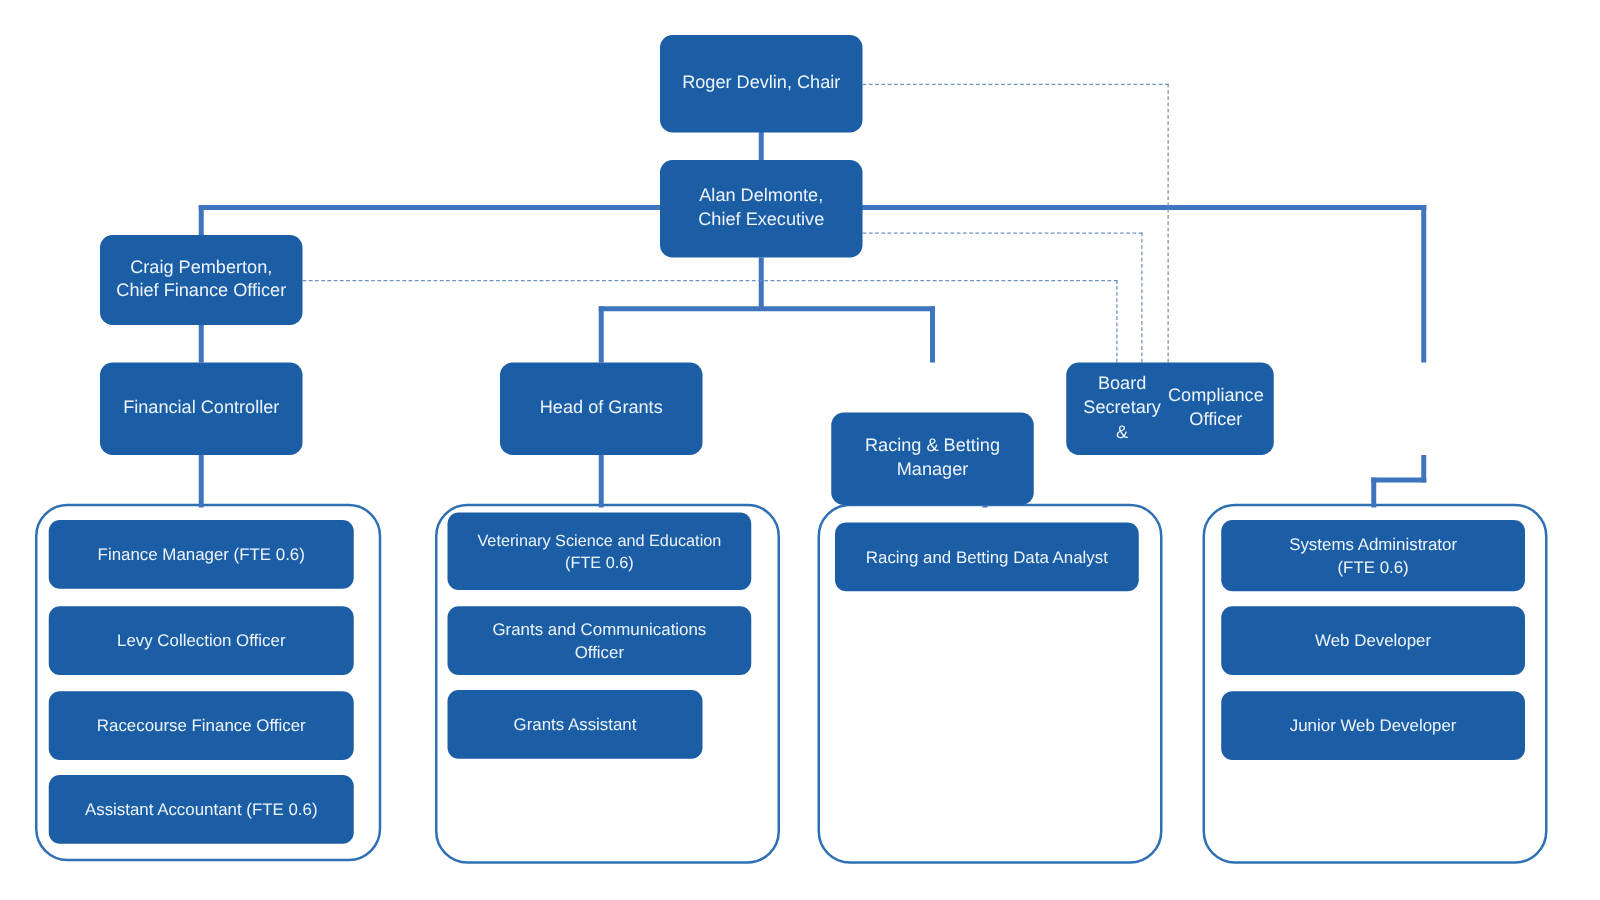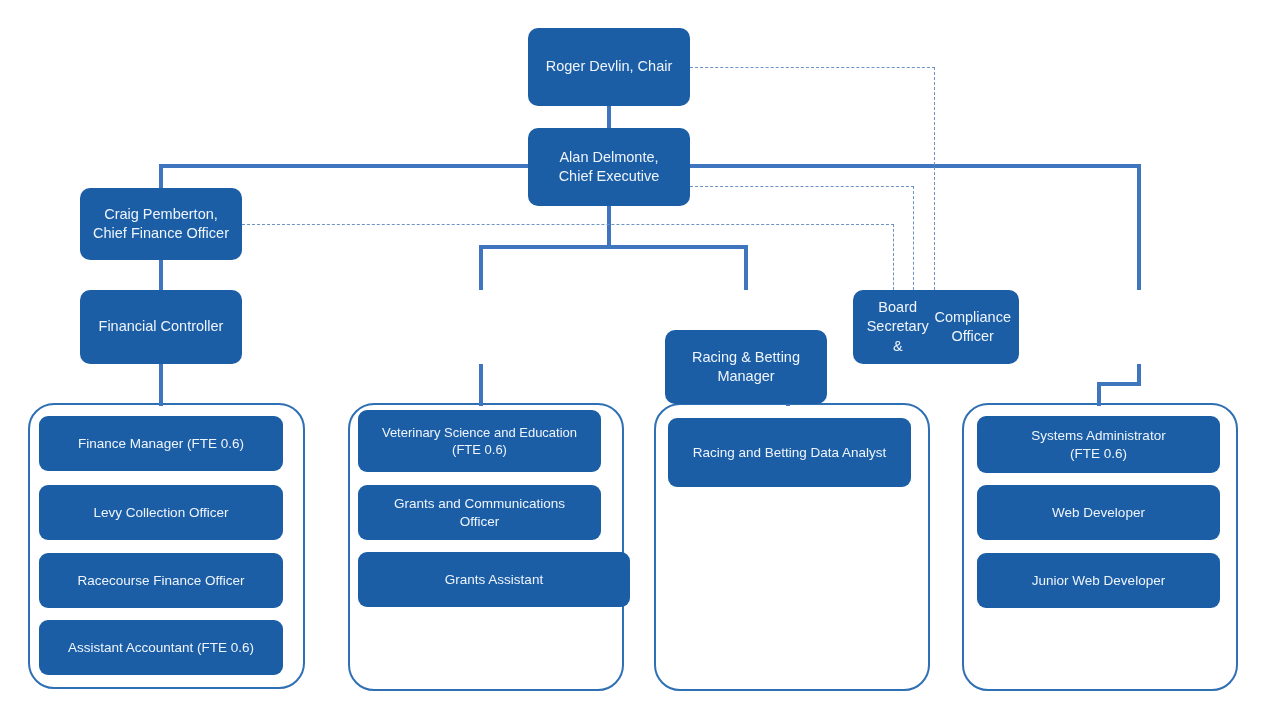--- a/index.html
+++ b/index.html
@@ -117,6 +117,9 @@
     <span>Financial Controller</span>
   </div>
 
+  <div class="node n-mid" style="left:400px;top:290px;width:162px;height:74px;">
+    <span>Head of Grants</span>
+  </div>
 
   <div class="node n-mid" style="left:665px;top:290px;width:162px;height:74px;flex-direction:column;margin-top:40px;">
     <span>Racing &amp; Betting</span>

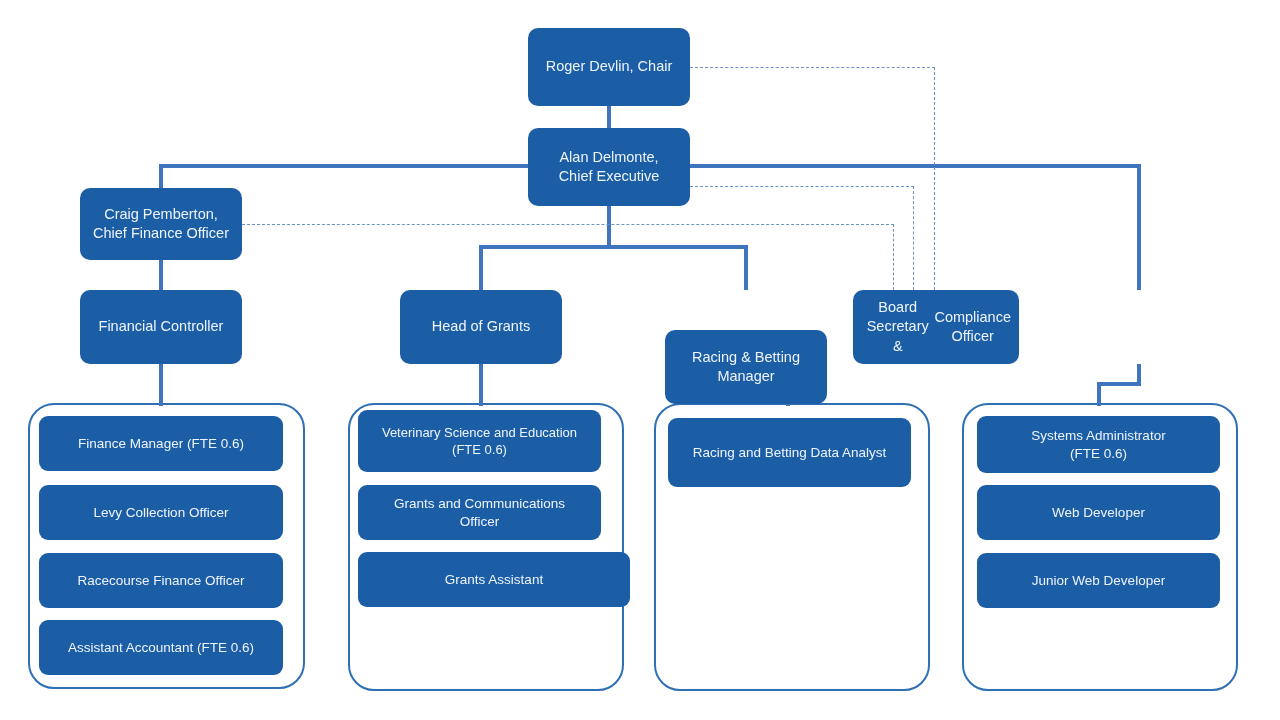--- a/index.html
+++ b/index.html
@@ -157,7 +157,7 @@
     <span>Grants Assistant</span>
   </div>
 
-  <div class="node n-leaf" style="left:668px;top:418px;width:243px;height:69px;">
+  <div class="node n-leaf" style="left:668px;top:418px;width:243px;height:55px;">
     <span>Racing and Betting Data Analyst</span>
   </div>
 

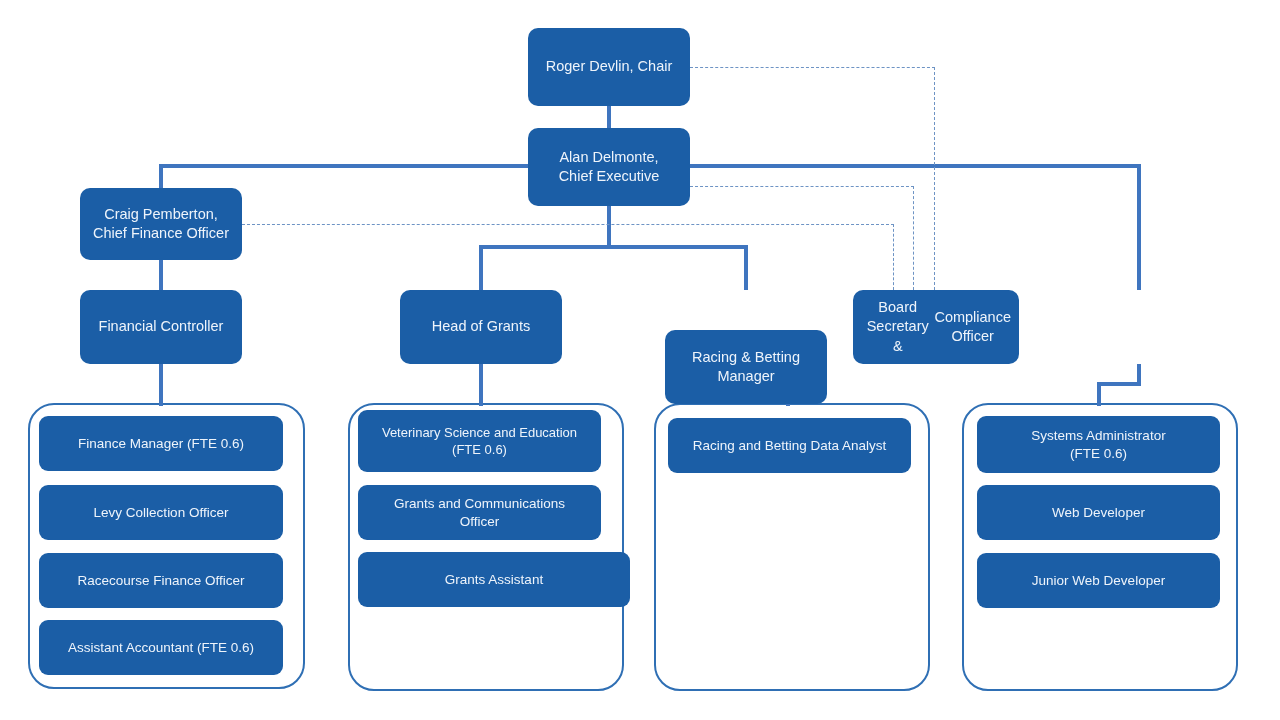--- a/index.html
+++ b/index.html
@@ -153,7 +153,7 @@
     <span>Grants and Communications</span>
     <span>Officer</span>
   </div>
-  <div class="node n-leaf" style="left:358px;top:552px;width:272px;height:55px;">
+  <div class="node n-leaf" style="left:358px;top:552px;width:204px;height:55px;">
     <span>Grants Assistant</span>
   </div>
 

